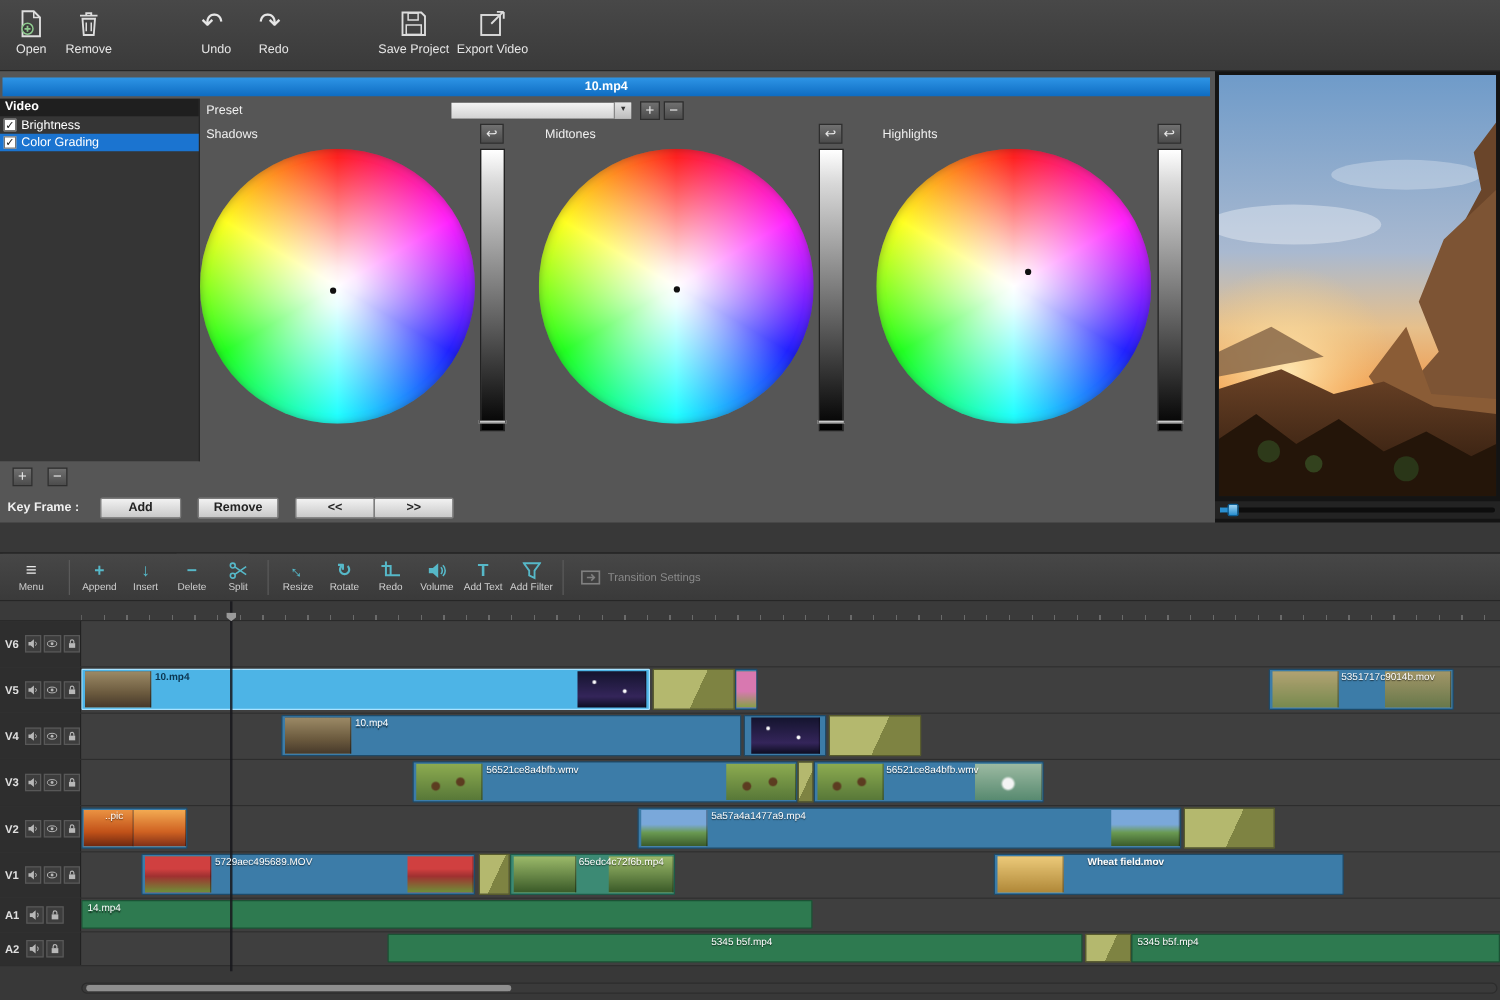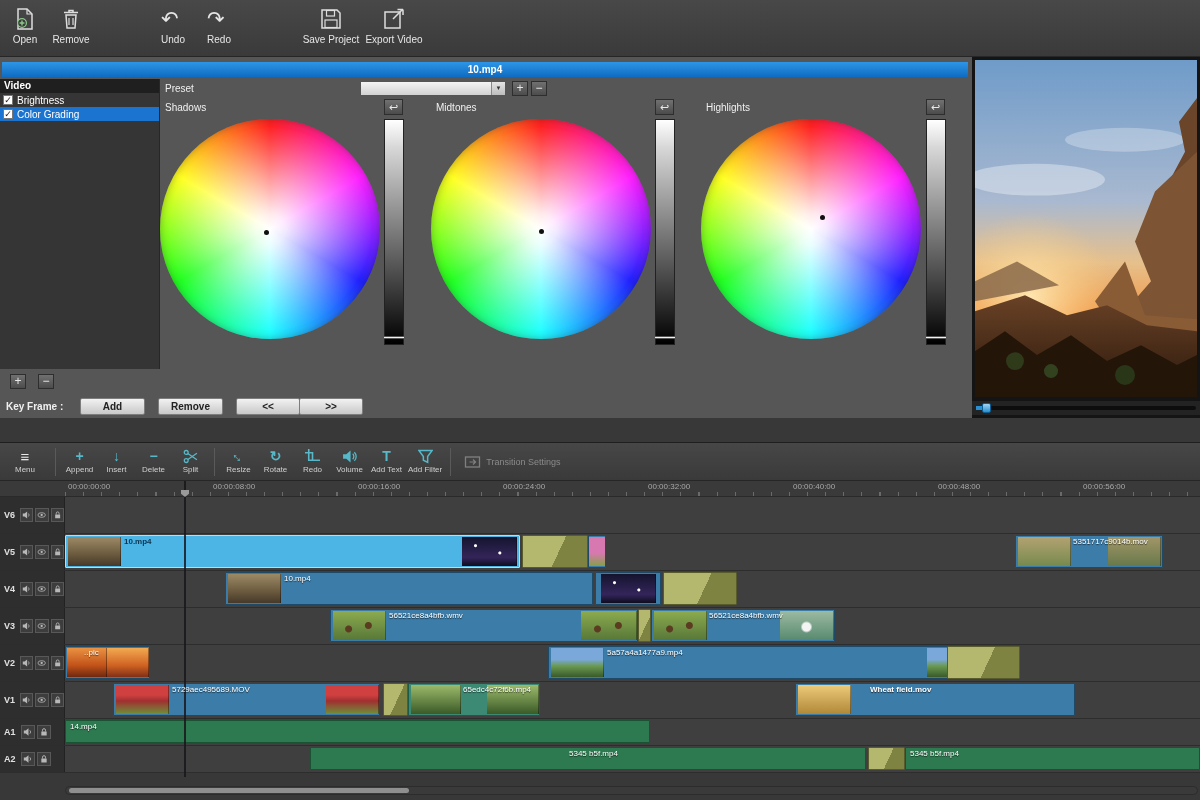--- a/index.html
+++ b/index.html
@@ -427,16 +427,6 @@
 </div>
 
 <div id="ruler">
-  <div id="ruler-labels">
-      <span class="ruler-label" style="left: 3px;">00:00:00:00</span>
-      <span class="ruler-label" style="left: 148px;">00:00:08:00</span>
-      <span class="ruler-label" style="left: 293px;">00:00:16:00</span>
-      <span class="ruler-label" style="left: 438px;">00:00:24:00</span>
-      <span class="ruler-label" style="left: 583px;">00:00:32:00</span>
-      <span class="ruler-label" style="left: 728px;">00:00:40:00</span>
-      <span class="ruler-label" style="left: 873px;">00:00:48:00</span>
-      <span class="ruler-label" style="left: 1018px;">00:00:56:00</span>
-    </div>
   <div id="ruler-ticks"></div>
 </div>
 <div id="tracks">

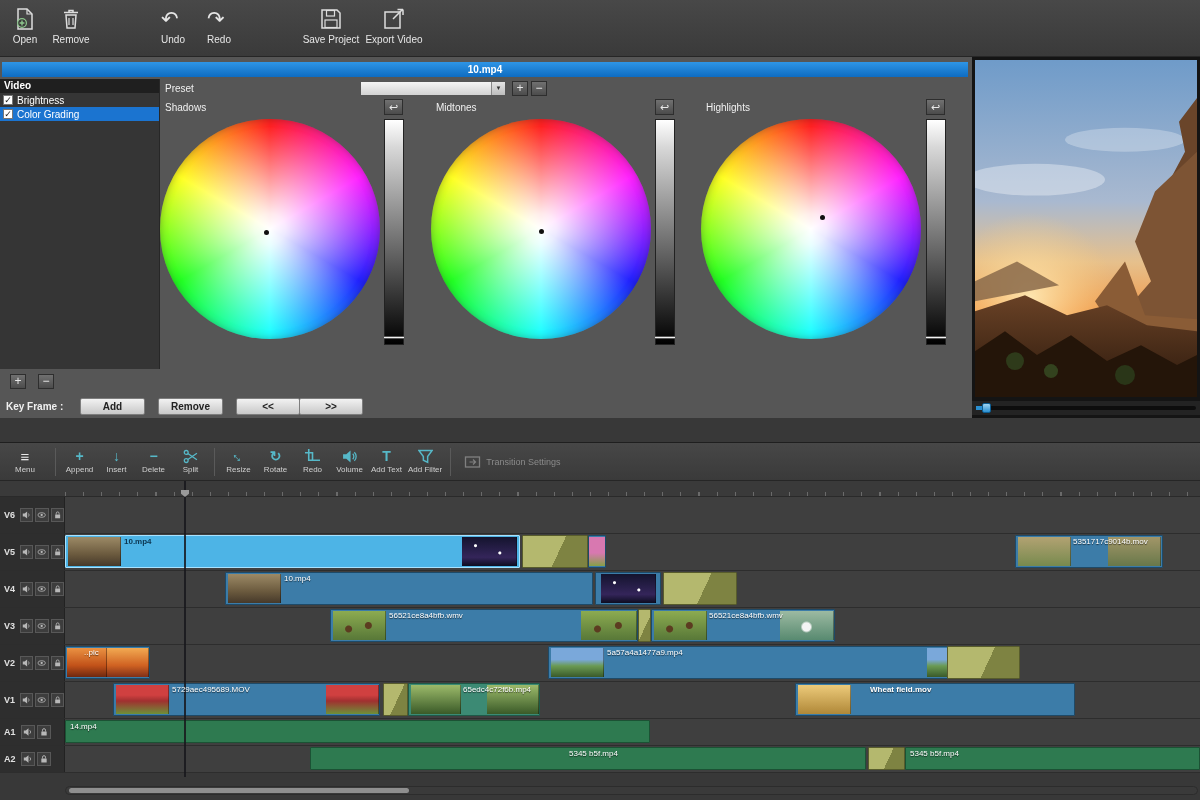--- a/index.html
+++ b/index.html
@@ -590,7 +590,7 @@
           <div class="thumb sunset2" style="left: 41px; width: 42px;"></div>
           <span class="clip-label" style="left: 18px;">..pic</span>
         </div>
-        <div class="clip video" style="left: 445px; width: 435px; margin-left: 38px;">
+        <div class="clip video" style="left: 445px; width: 435px;">
           <div class="thumb valley" style="left: 2px; width: 53px;"></div>
           <div class="thumb valley" style="left: 378px; width: 55px;"></div>
           <span class="clip-label" style="left: 58px;">5a57a4a1477a9.mp4</span>

